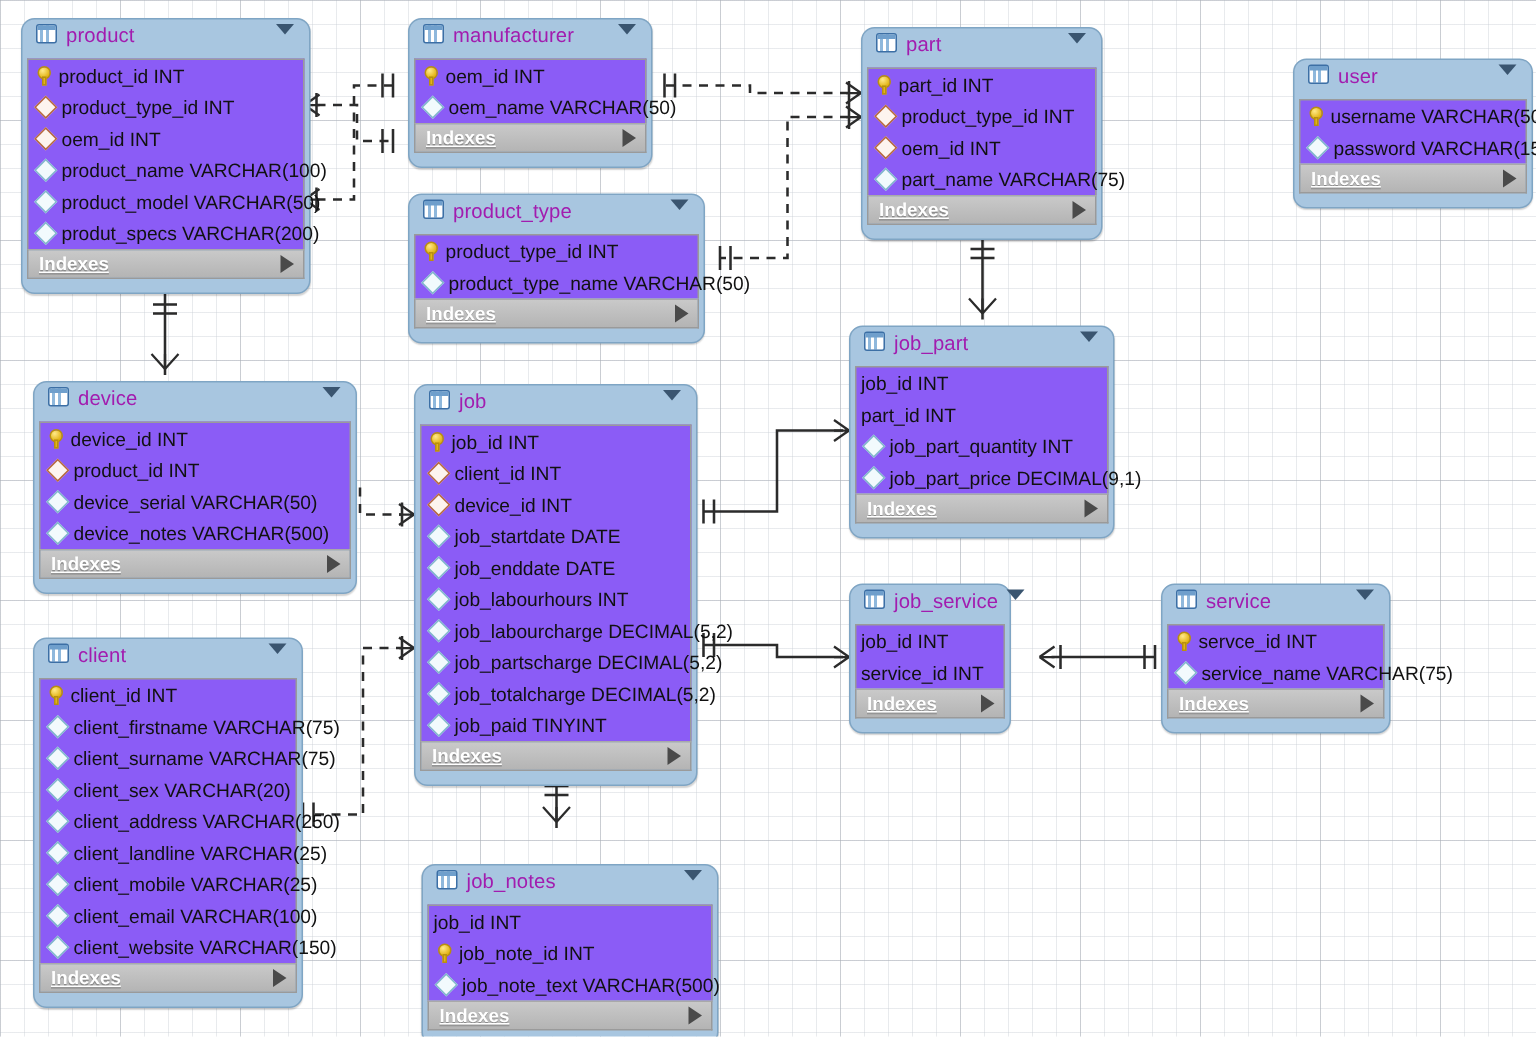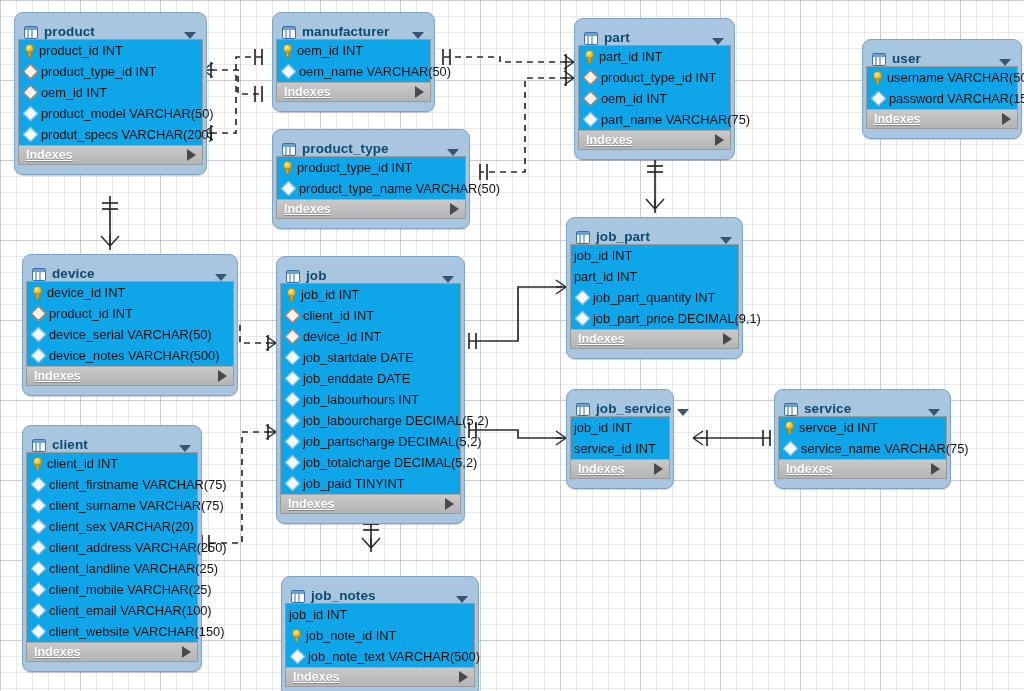--- a/index.html
+++ b/index.html
@@ -30,9 +30,9 @@
     box-shadow:0 1px 1px rgba(0,0,0,.18);
   }
   .tbl-head{
-    height:23px;display:flex;align-items:flex-end;
+    height:23px;display:flex;align-items:flex-start;
     padding:0 5px 0 6px;
-    color:#0c4a6e;font-weight:bold;font-size:13.5px;
+    color:#a21caf;font-weight:normal;font-size:13.5px;
     gap:6px;
   }
   .tbl-title{flex:1 1 auto;white-space:nowrap;letter-spacing:.1px;}

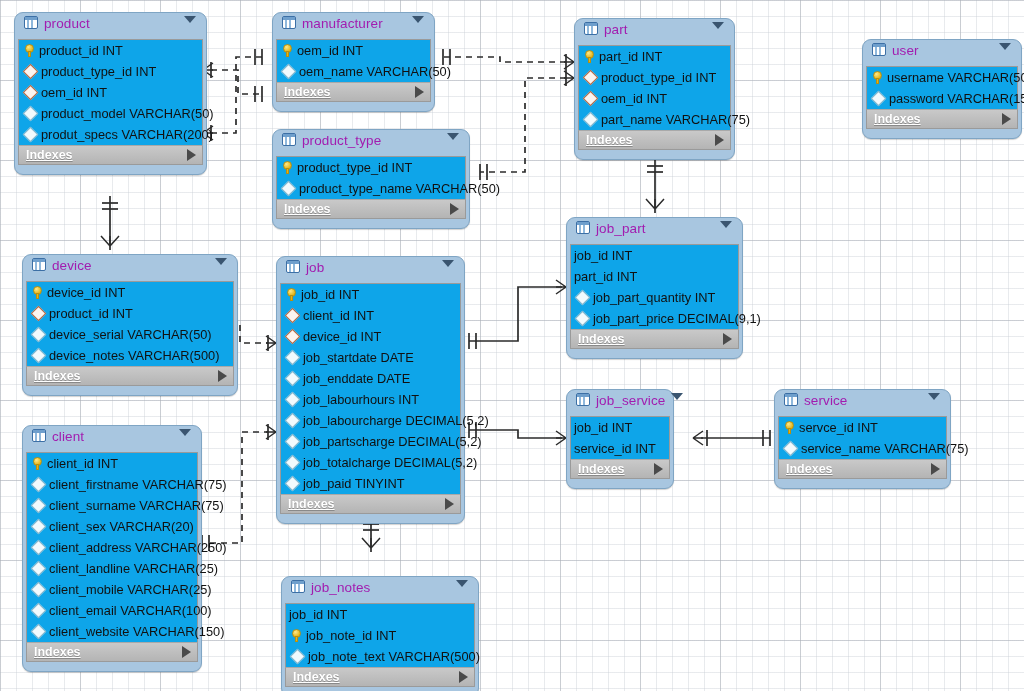--- a/index.html
+++ b/index.html
@@ -57,7 +57,7 @@
     margin-right:2px;
   }
   .cols{
-    background:#0ea5e9;border:1px solid #9a9a9a;border-bottom:none;
+    background:#8b5cf6;border:1px solid #9a9a9a;border-bottom:none;
     box-sizing:border-box;
     text-align:right;
   }

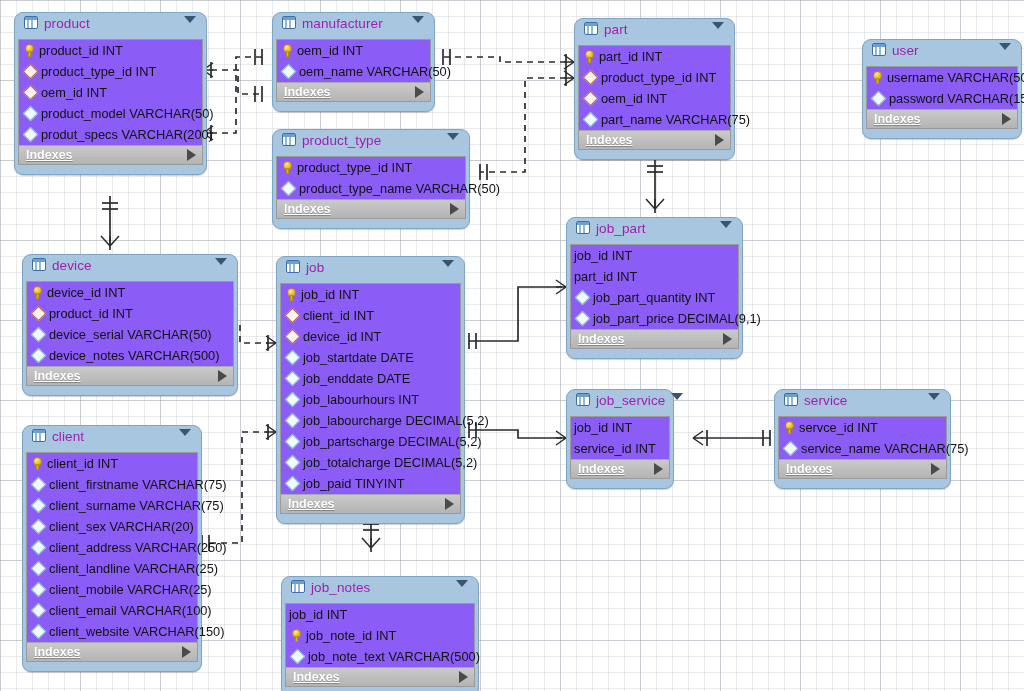--- a/index.html
+++ b/index.html
@@ -226,6 +226,10 @@
           </div>
           <div class="col">
             <span class="ic dia plain"></span>
+            <span>product_name VARCHAR(100)</span>
+          </div>
+          <div class="col">
+            <span class="ic dia plain"></span>
             <span>product_model VARCHAR(50)</span>
           </div>
           <div class="col">

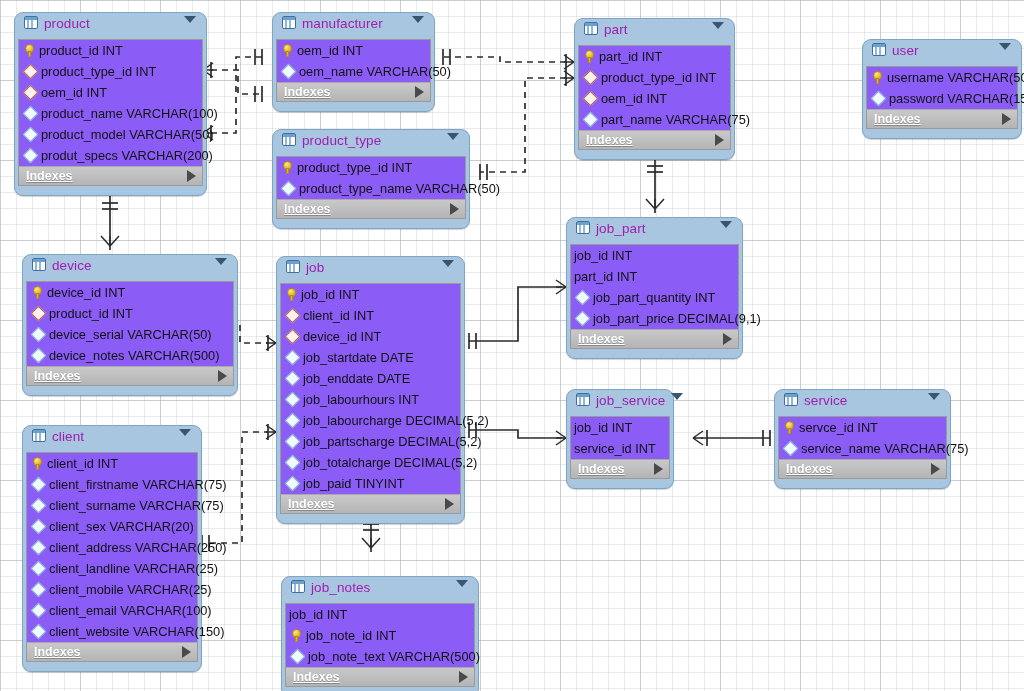--- a/index.html
+++ b/index.html
@@ -462,7 +462,7 @@
           <span class="idx-tri"></span>
         </div>
       </div>
-      <div class="tbl" style="left: 774px; top: 389px; width: 177px;">
+      <div class="tbl" style="left: 774px; top: 389px; width: 153px;">
         <div class="tbl-head">
           <span class="hdr-icon"></span>
           <span class="tbl-title">service</span>

